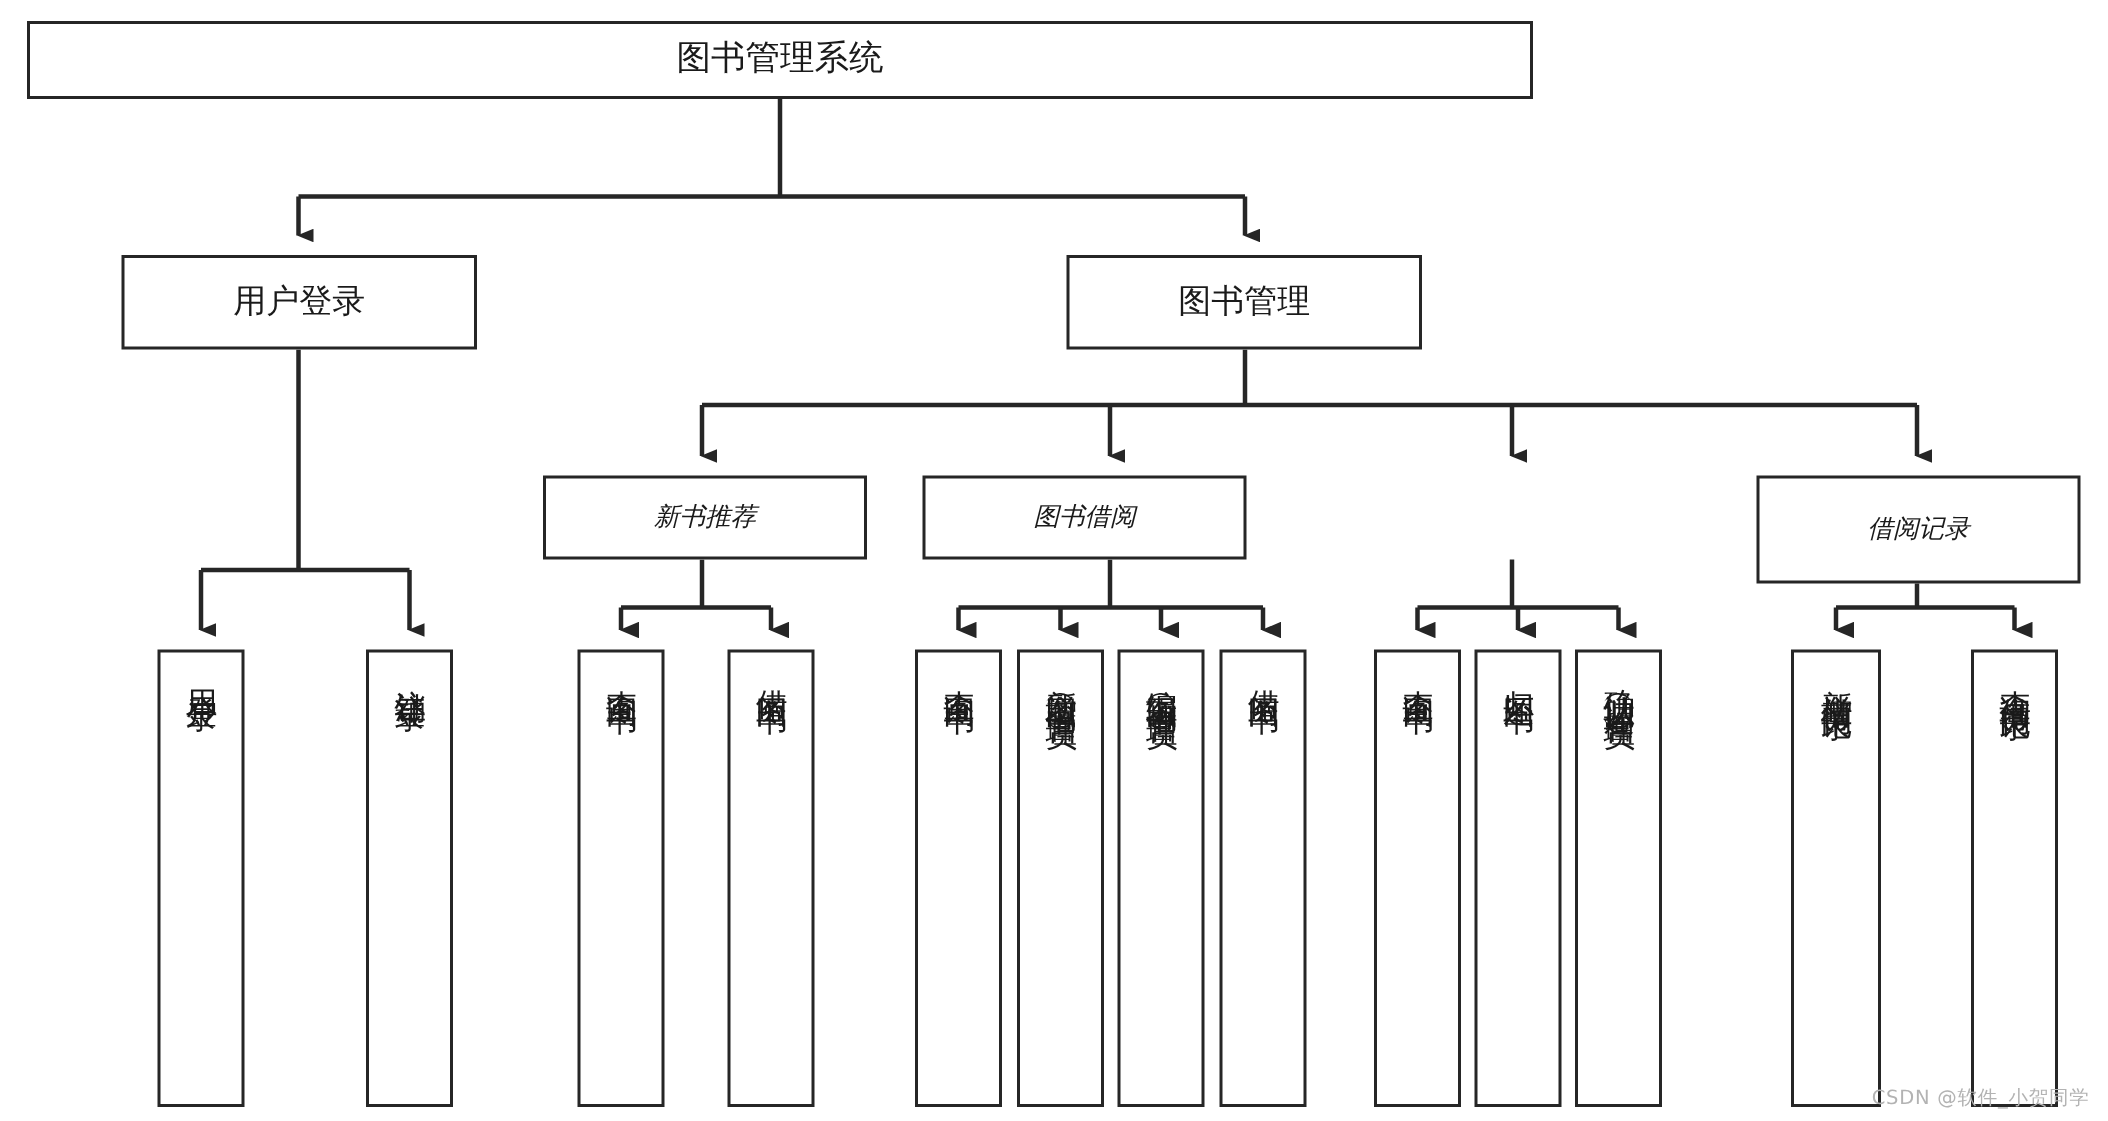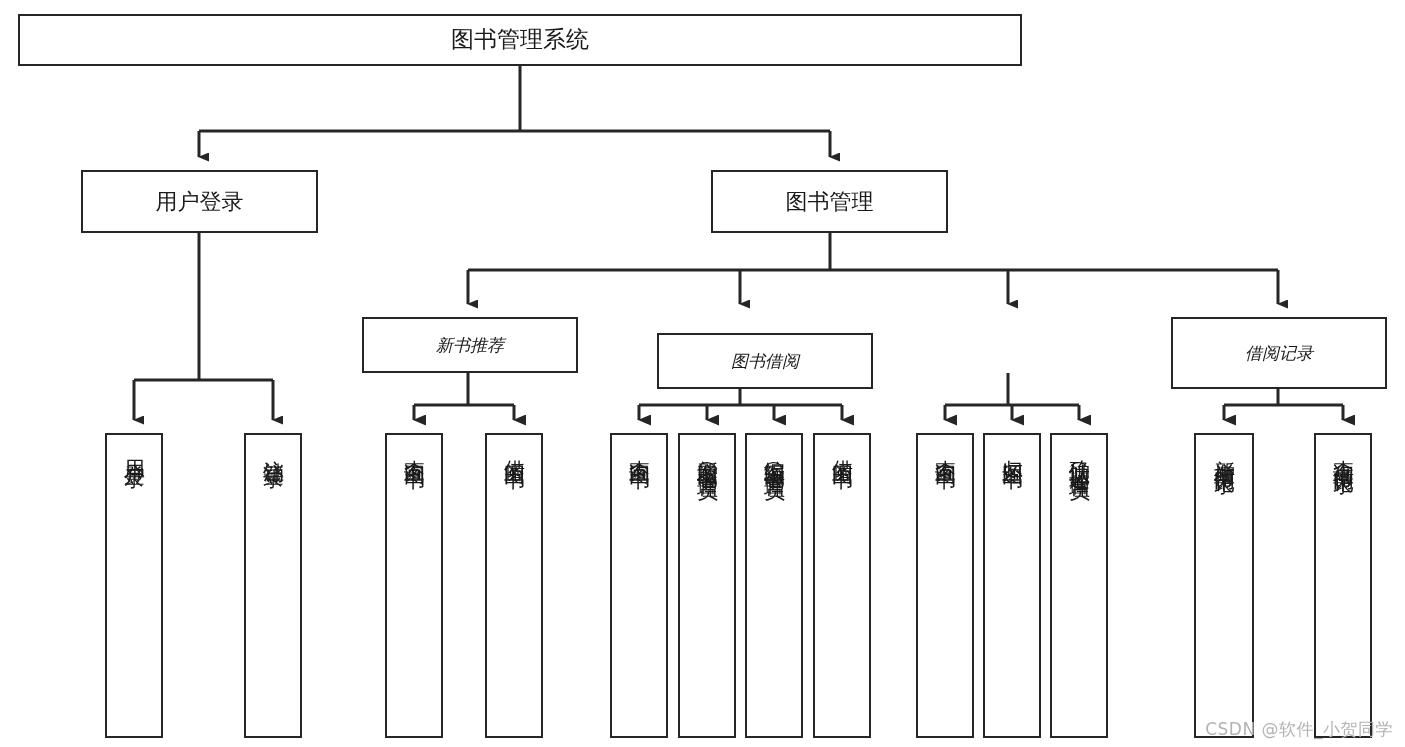--- a/index.html
+++ b/index.html
@@ -154,7 +154,7 @@
     <span class="node-label">新书推荐</span>
   </div>
 
-  <div class="node node-l3" style="left:657px; top:317px; width:216px; height:56px;margin-top:16px;">
+  <div class="node node-l3" style="left:615px; top:317px; width:216px; height:56px;">
     <span class="node-label">图书借阅</span>
   </div>
 

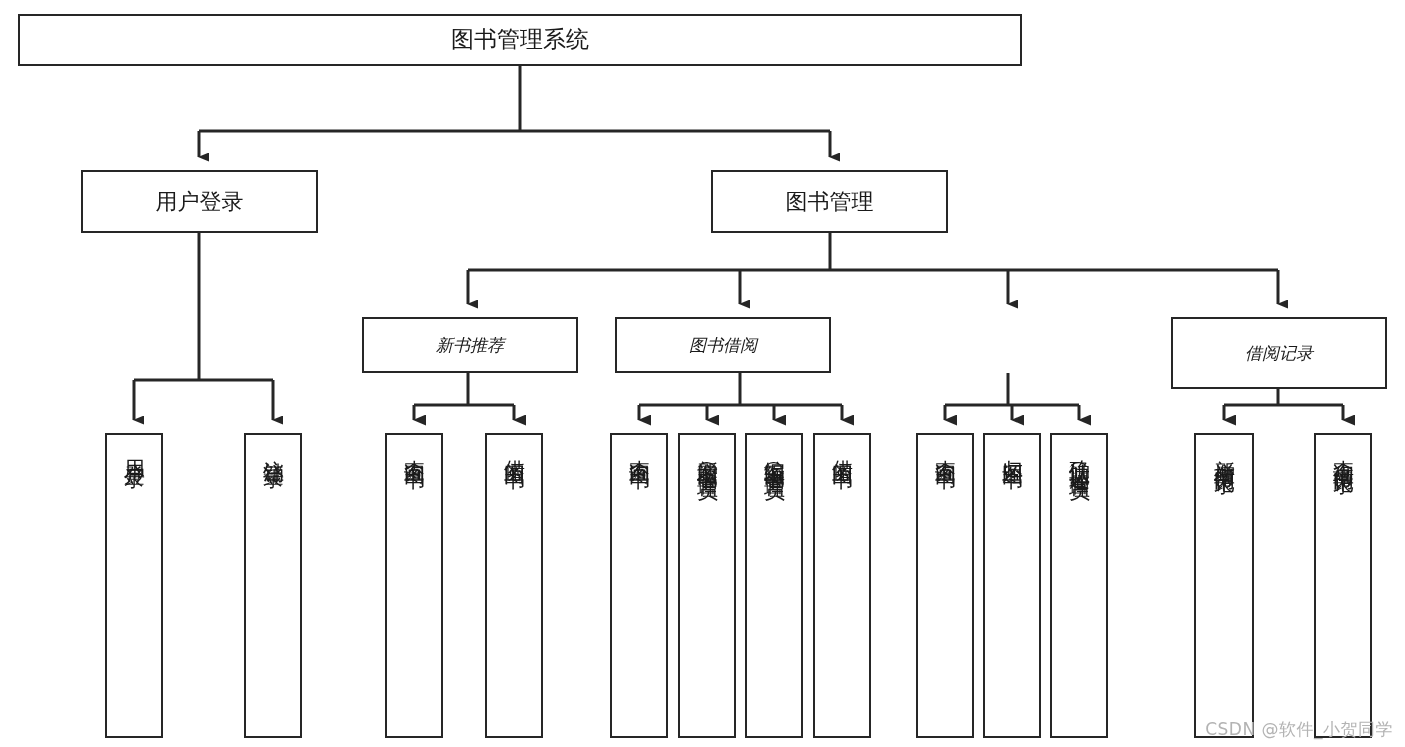--- a/index.html
+++ b/index.html
@@ -73,7 +73,7 @@
     position: absolute;
     right: 12px;
     bottom: 6px;
-    font-size: 17px;
+    font-size: 13px;
     color: #b3b3b3;
     letter-spacing: 0.5px;
     white-space: nowrap;

